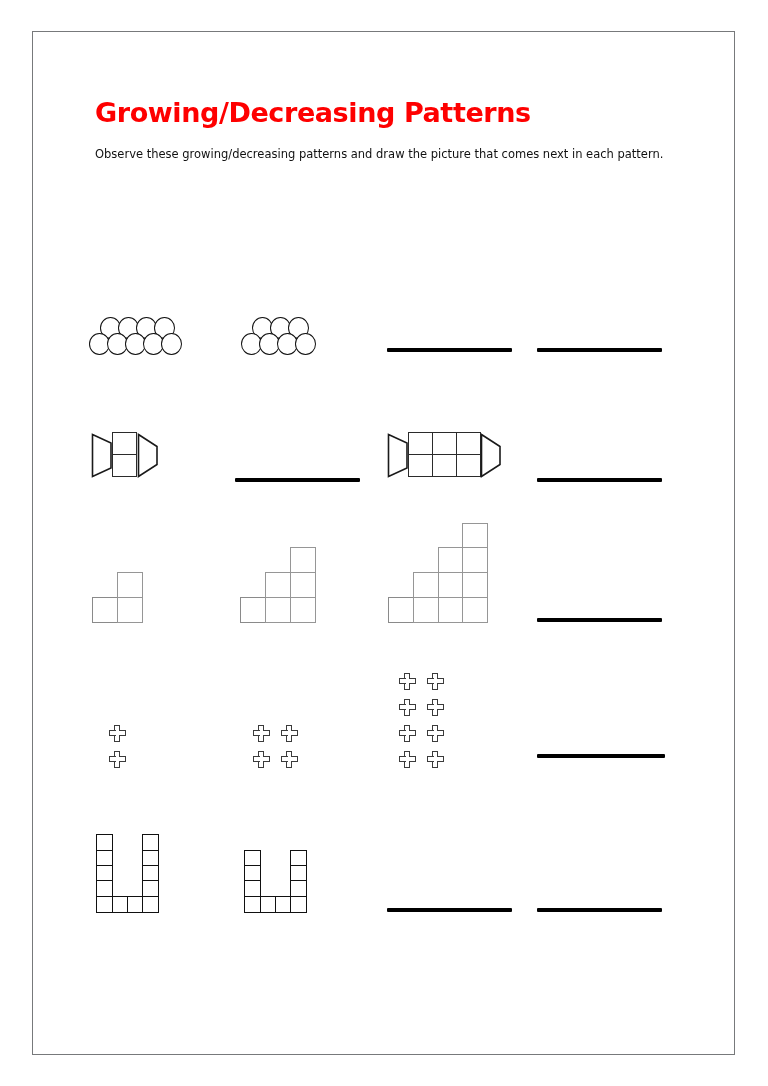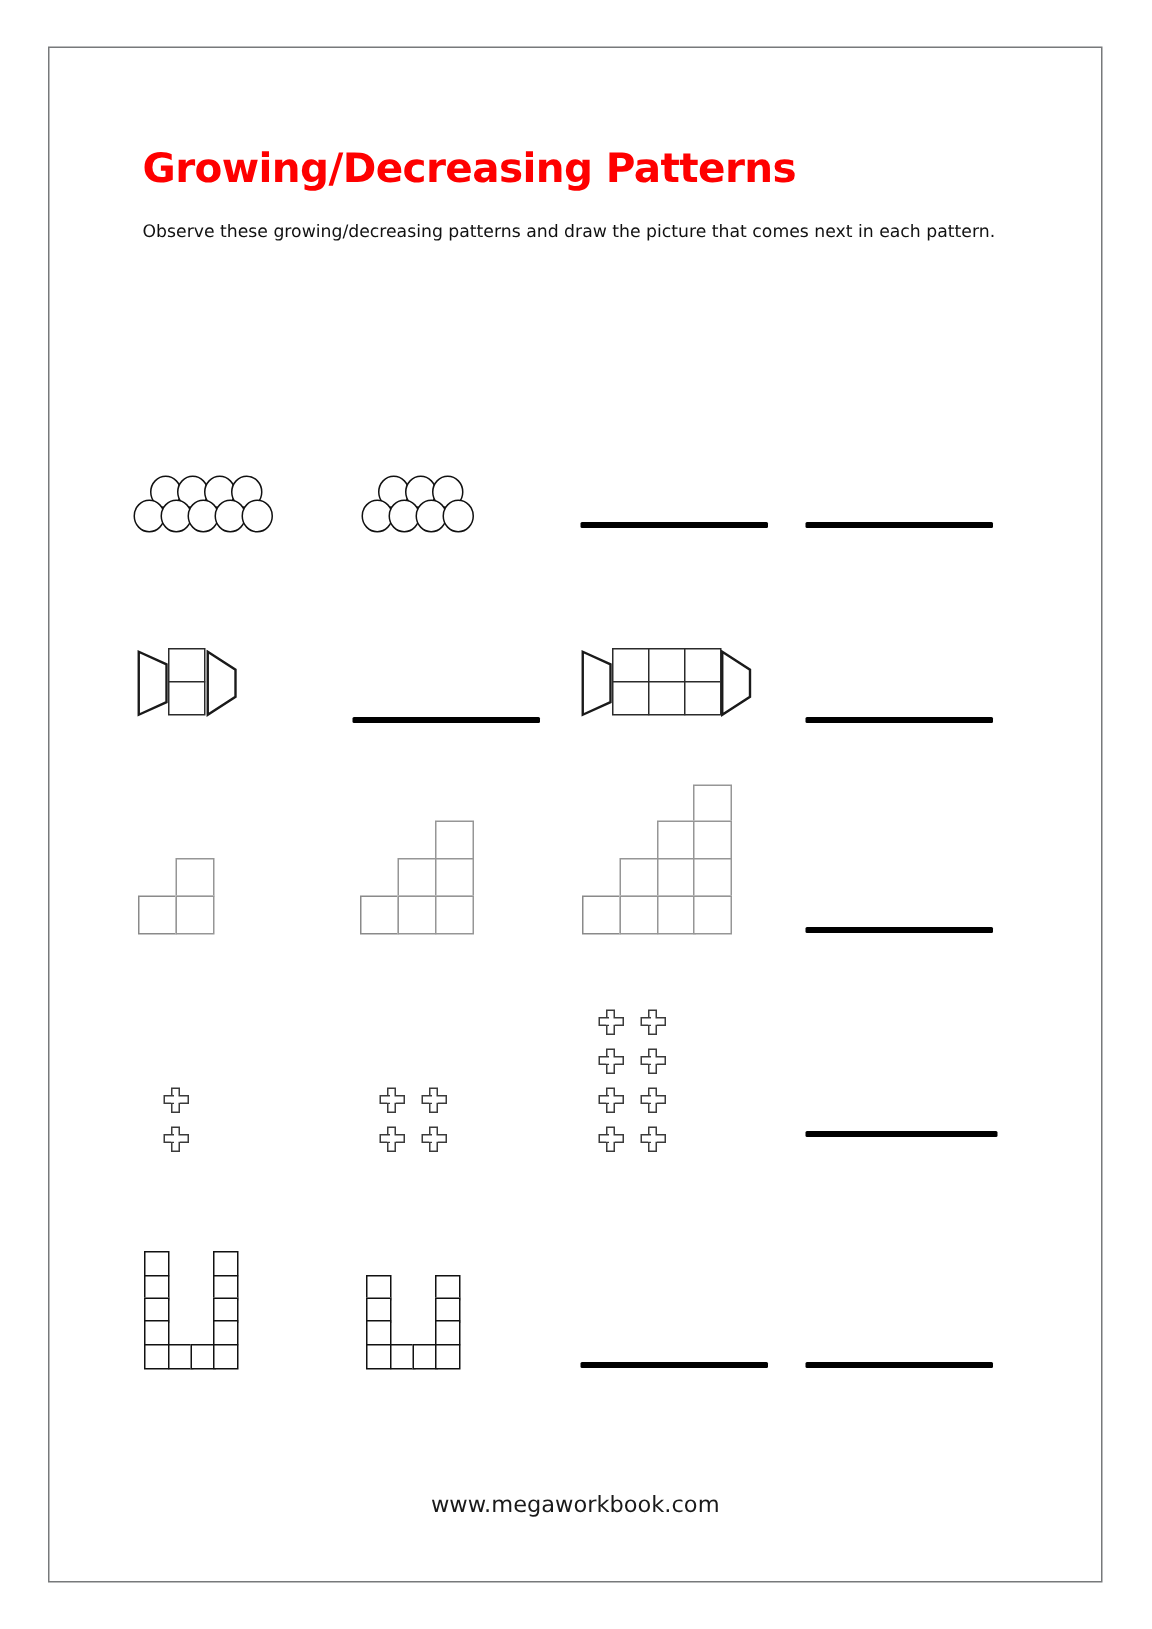--- a/index.html
+++ b/index.html
@@ -524,7 +524,6 @@
       </div>
     </div>
 
-  <div id="footer-url">www.megaworkbook.com</div>
 
 </div>
 

